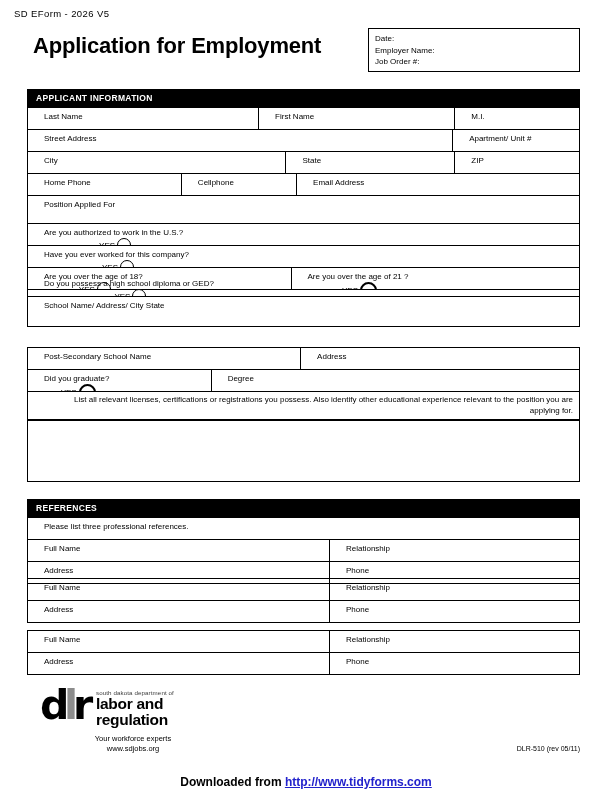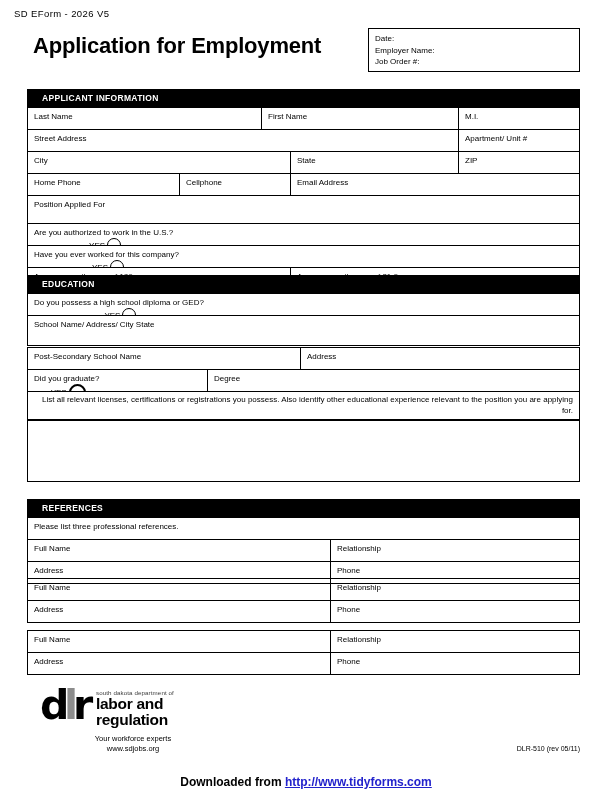--- a/index.html
+++ b/index.html
@@ -36,7 +36,7 @@
   .bar{
     background:#000;color:#fff;
     font-size:8.5px;font-weight:bold;letter-spacing:.3px;
-    padding:3px 0 3px 15px;
+    padding:3px 0 3px 9px;
     height:13px;line-height:13px;box-sizing:content-box;
   }
   .tbl{border:1.6px solid #000;border-top:none;box-sizing:border-box;}

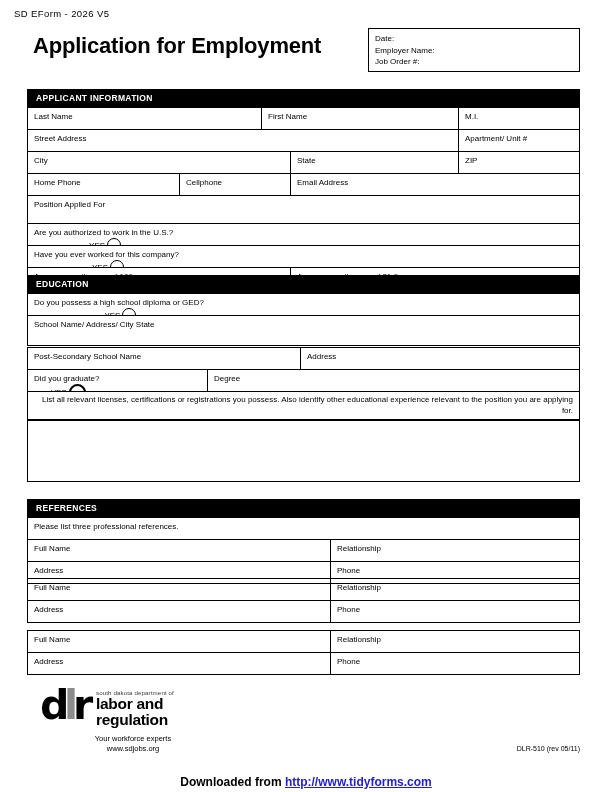--- a/index.html
+++ b/index.html
@@ -53,6 +53,7 @@
     line-height:11px;
     white-space:nowrap;
     overflow:hidden;
+    margin-left:10px;
   }
   .cell:last-child{border-right:none;}
   .cell.tall{height:27px;}

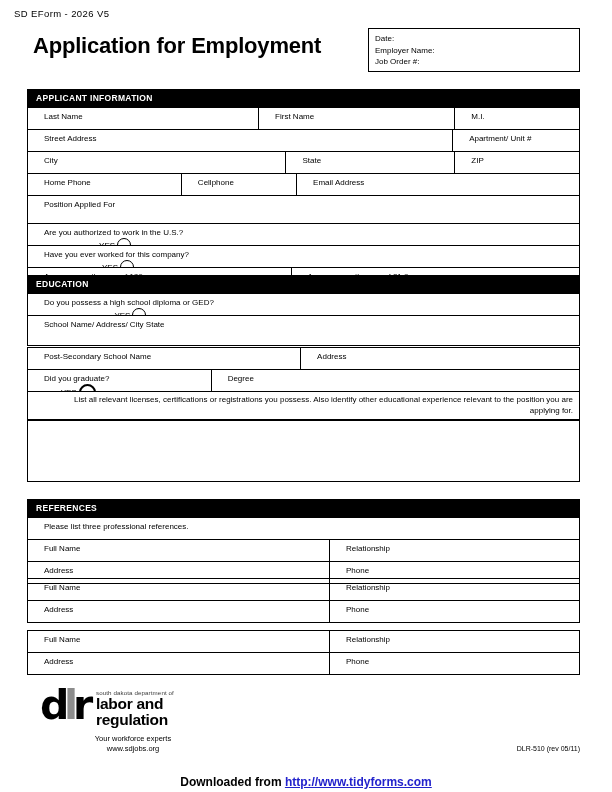--- a/index.html
+++ b/index.html
@@ -214,7 +214,6 @@
   </div>
 
   <div class="sec" style="top:275px;">
-    <div class="bar">EDUCATION</div>
     <div class="tbl">
       <div class="row">
         <div class="cell" style="width:551px;">

